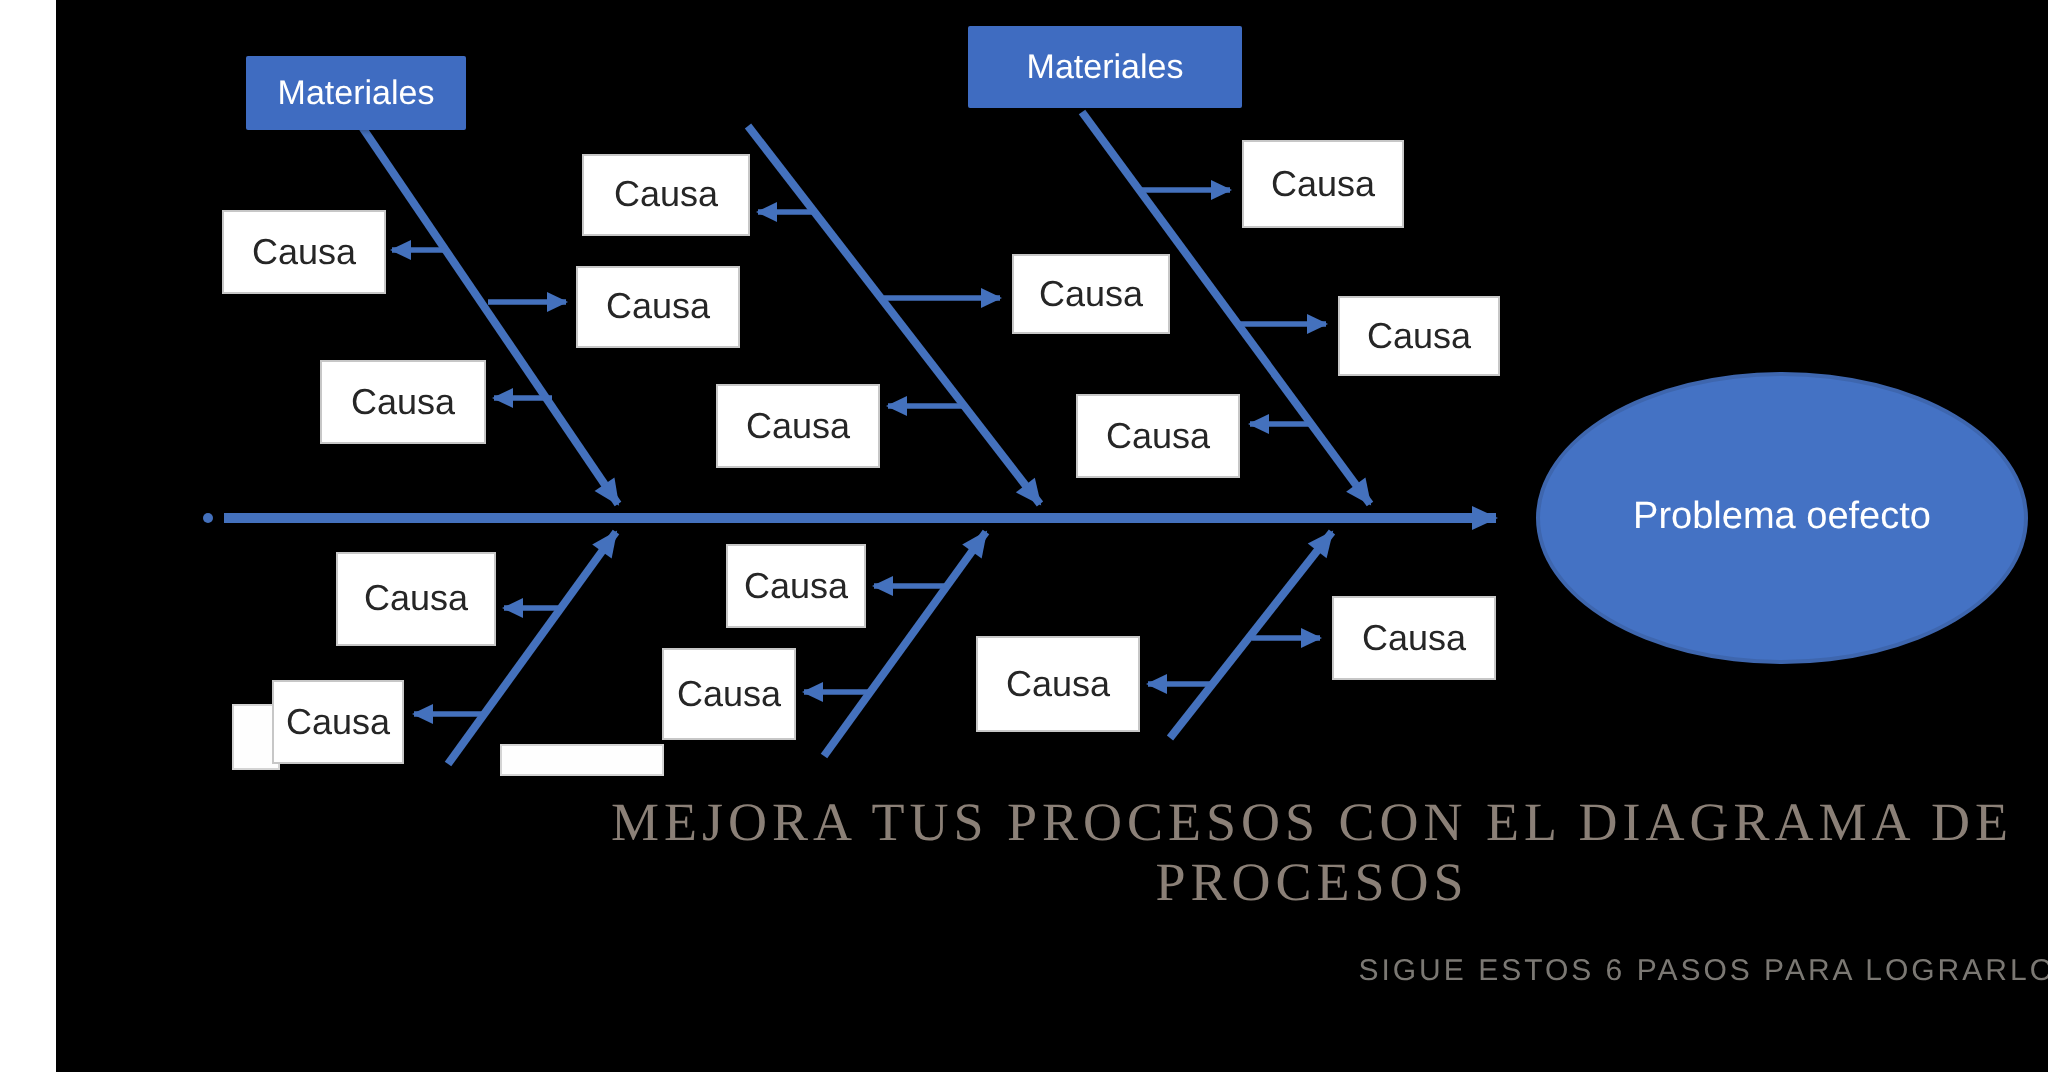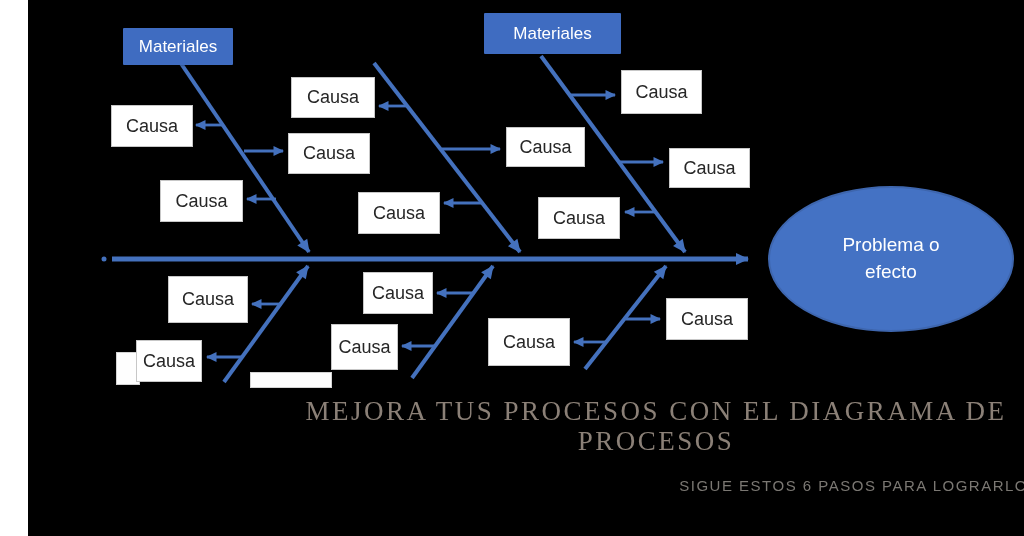--- a/index.html
+++ b/index.html
@@ -56,7 +56,7 @@
     border: 2px solid #3e66ae;
     border-radius: 50%;
     display: flex;
-    flex-direction: column;
+    flex-direction: row;
     align-items: center;
     justify-content: center;
     color: #ffffff;

